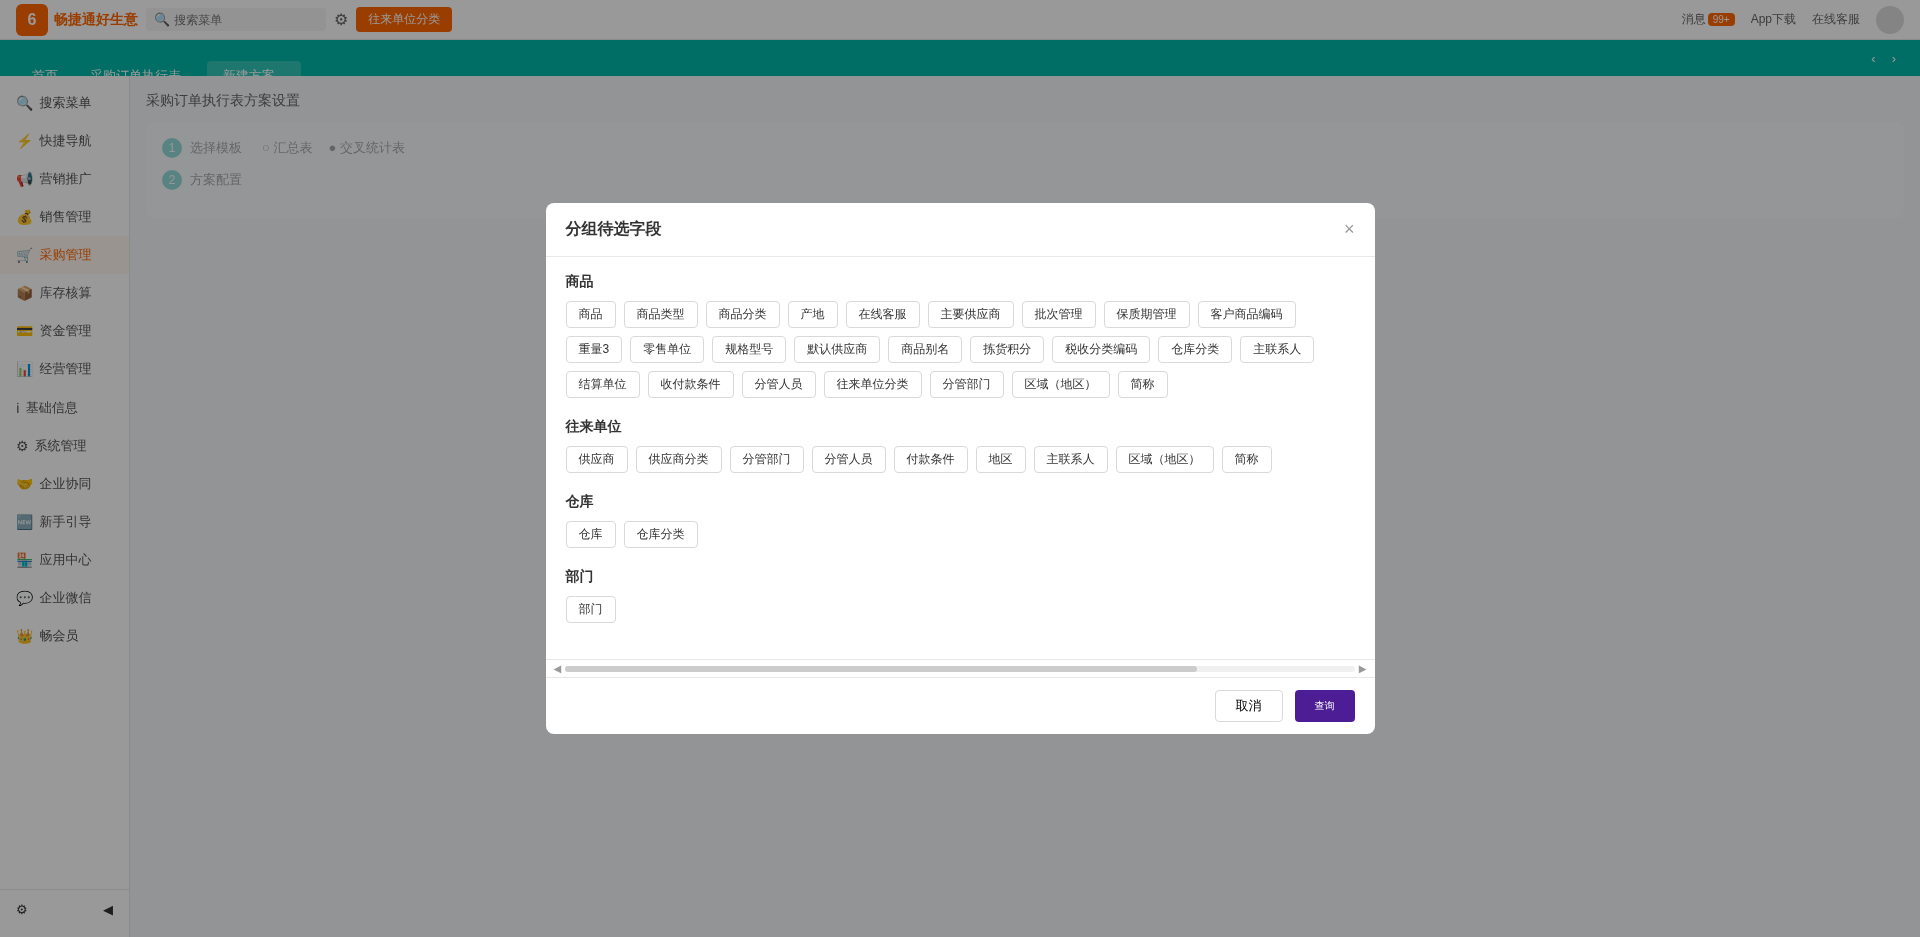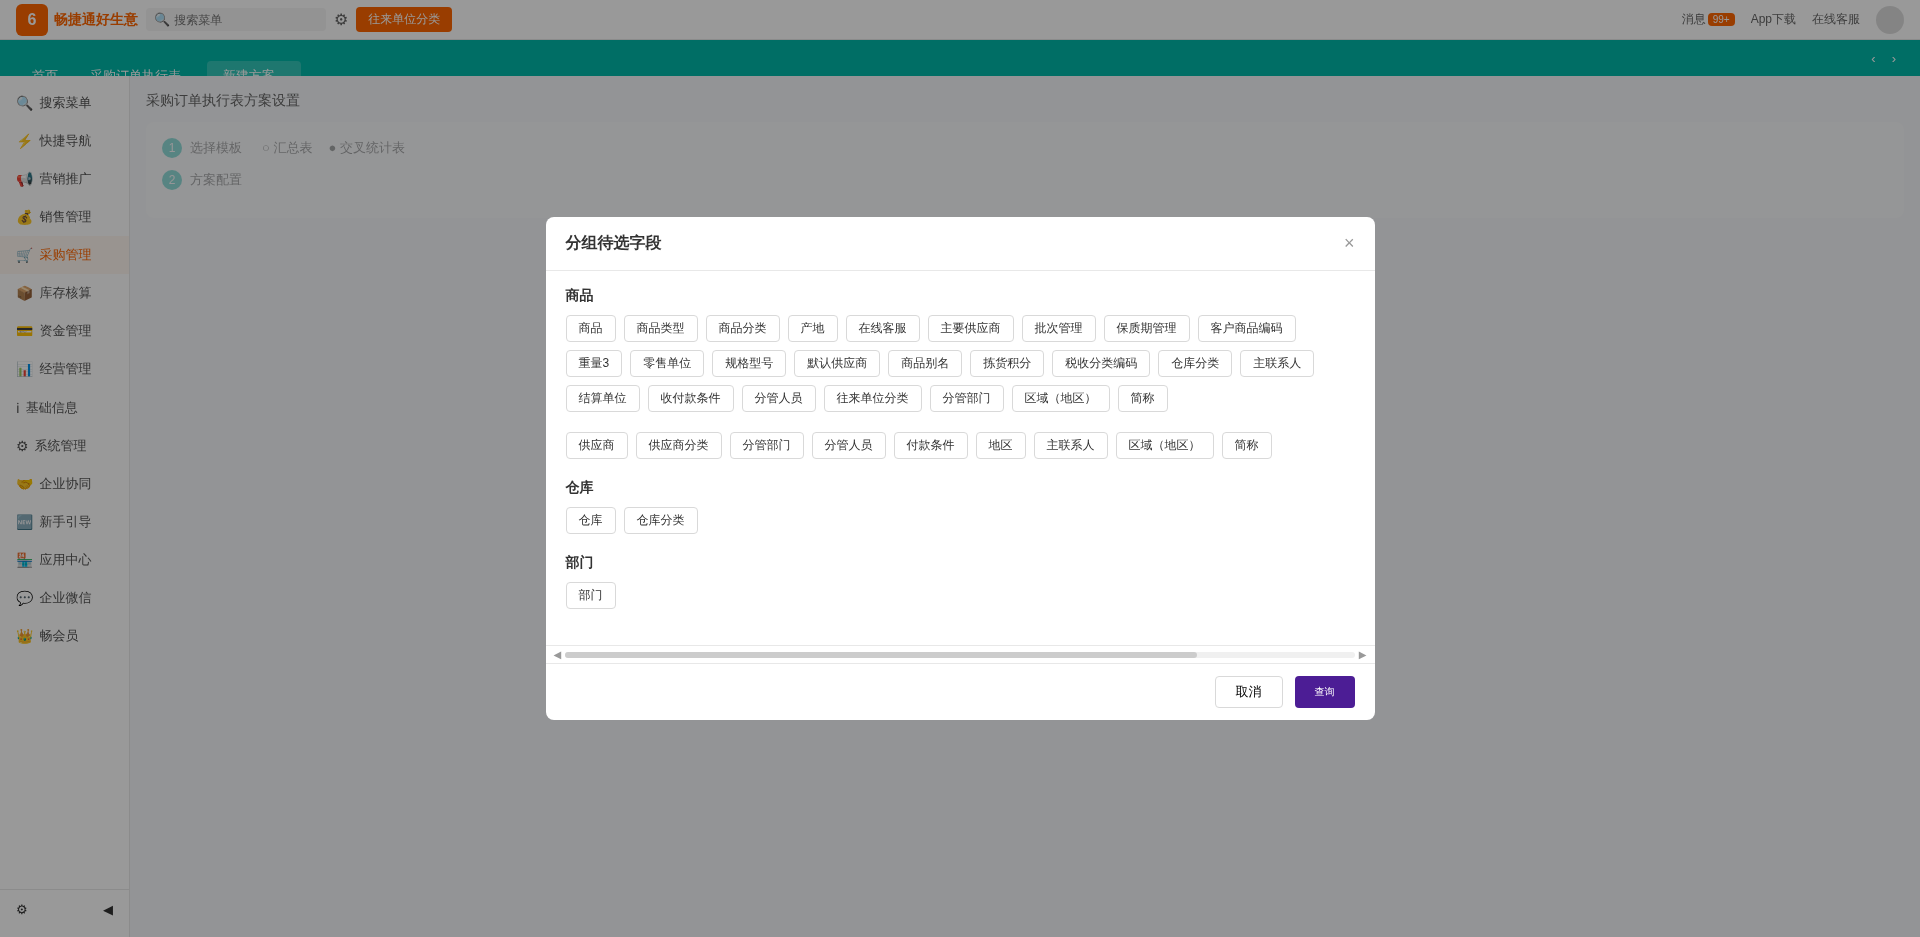--- a/index.html
+++ b/index.html
@@ -227,6 +227,7 @@
       </div>
 
       <div class="field-group">
+        <div class="field-group-title">往来单位</div>
         <div class="field-tags">
           <span class="field-tag">供应商</span>
           <span class="field-tag">供应商分类</span>

